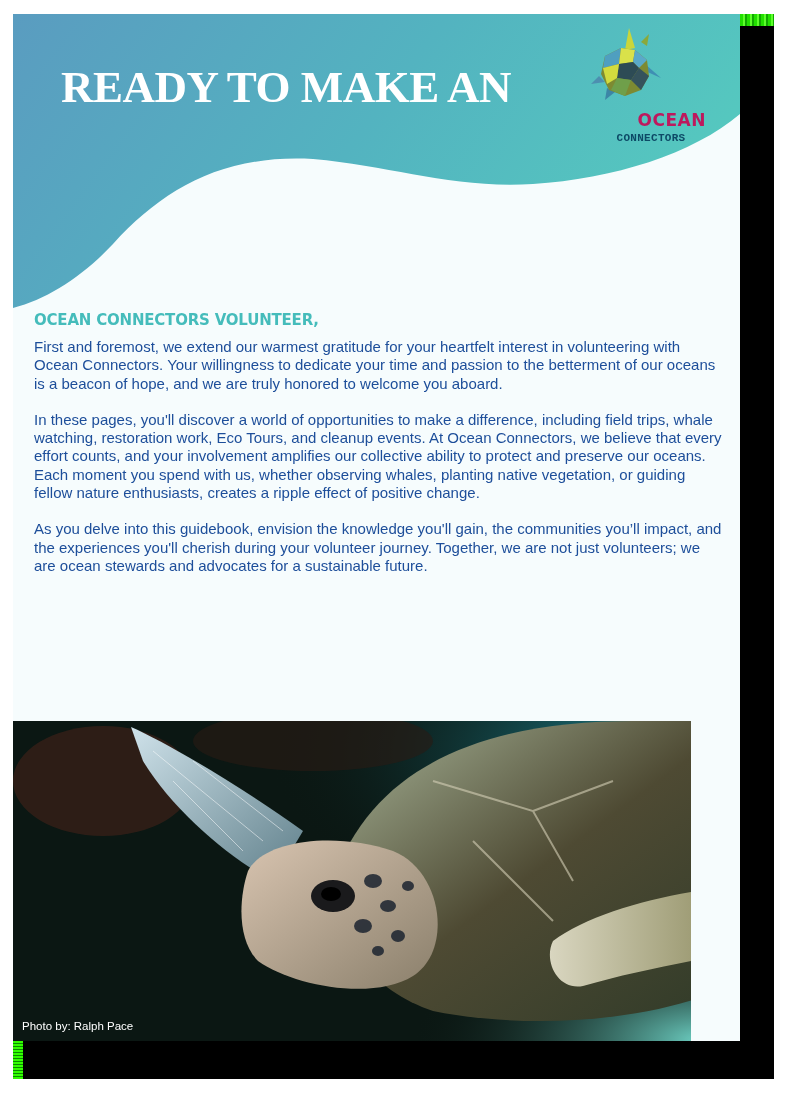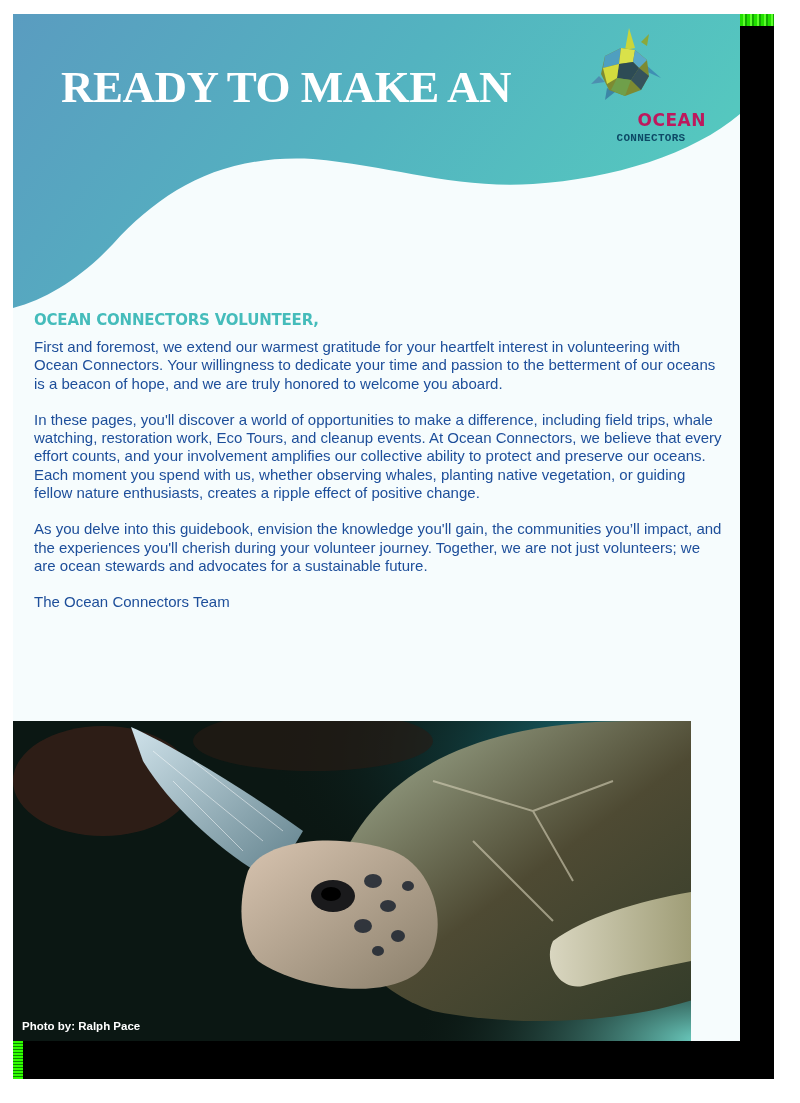--- a/index.html
+++ b/index.html
@@ -98,7 +98,6 @@
     <p class="para">First and foremost, we extend our warmest gratitude for your heartfelt interest in volunteering with Ocean Connectors. Your willingness to dedicate your time and passion to the betterment of our oceans is a beacon of hope, and we are truly honored to welcome you aboard.</p>
     <p class="para">In these pages, you'll discover a world of opportunities to make a difference, including field trips, whale watching, restoration work, Eco Tours, and cleanup events. At Ocean Connectors, we believe that every effort counts, and your involvement amplifies our collective ability to protect and preserve our oceans. Each moment you spend with us, whether observing whales, planting native vegetation, or guiding fellow nature enthusiasts, creates a ripple effect of positive change.</p>
     <p class="para">As you delve into this guidebook, envision the knowledge you'll gain, the communities you’ll impact, and the experiences you'll cherish during your volunteer journey. Together, we are not just volunteers; we are ocean stewards and advocates for a sustainable future.</p>
-    <p class="para">The Ocean Connectors Team</p>
   </div>
 
   <div class="photo">

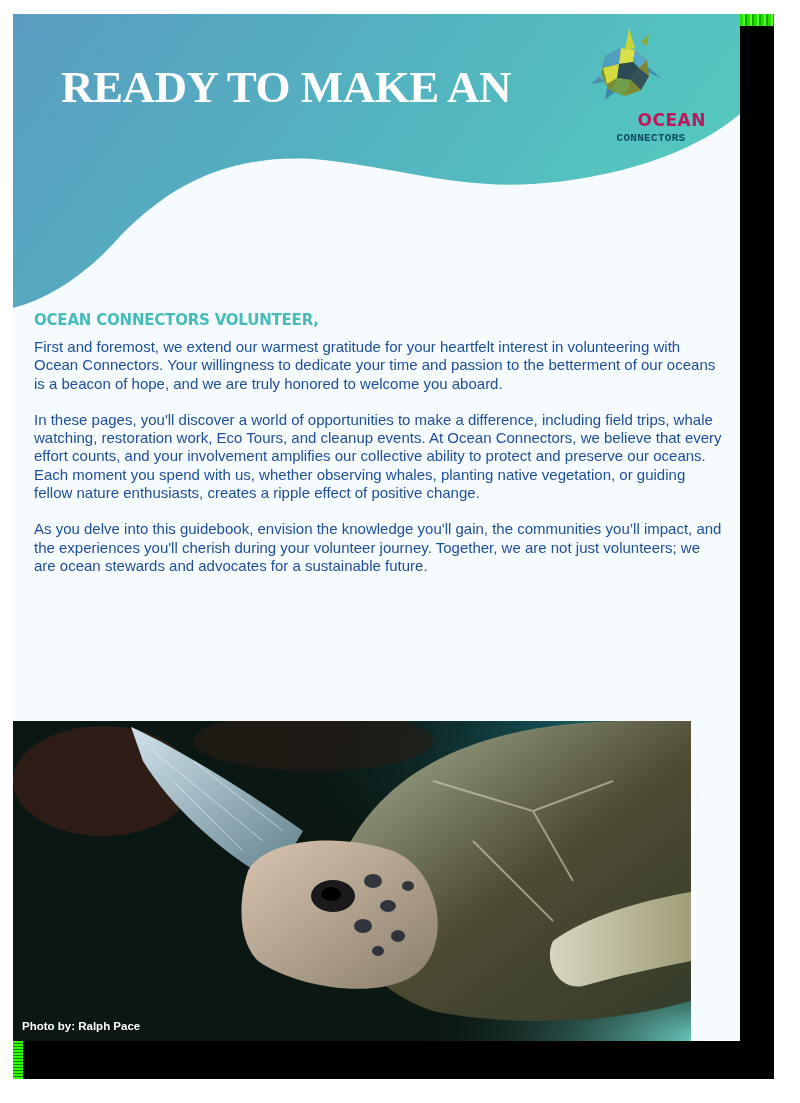--- a/index.html
+++ b/index.html
@@ -42,7 +42,7 @@
     line-height:24px; color:#45bcbb; letter-spacing:-0.2px;
   }
   .para { margin:0 0 18px 0; font-size:15px; line-height:18.3px; color:#1d4e9a; }
-  .photo { position:absolute; left:0; top:707px; width:678px; height:320px; overflow:hidden; background:#0b1713;font-weight:bold; }
+  .photo { position:absolute; left:0; top:707px; width:678px; height:320px; overflow:hidden; background:#0b1713; }
   .photo svg { position:absolute; left:0; top:0; }
   .credit {
     position:absolute; left:9px; top:298px; font-size:11.5px; color:#ffffff; line-height:14px;

